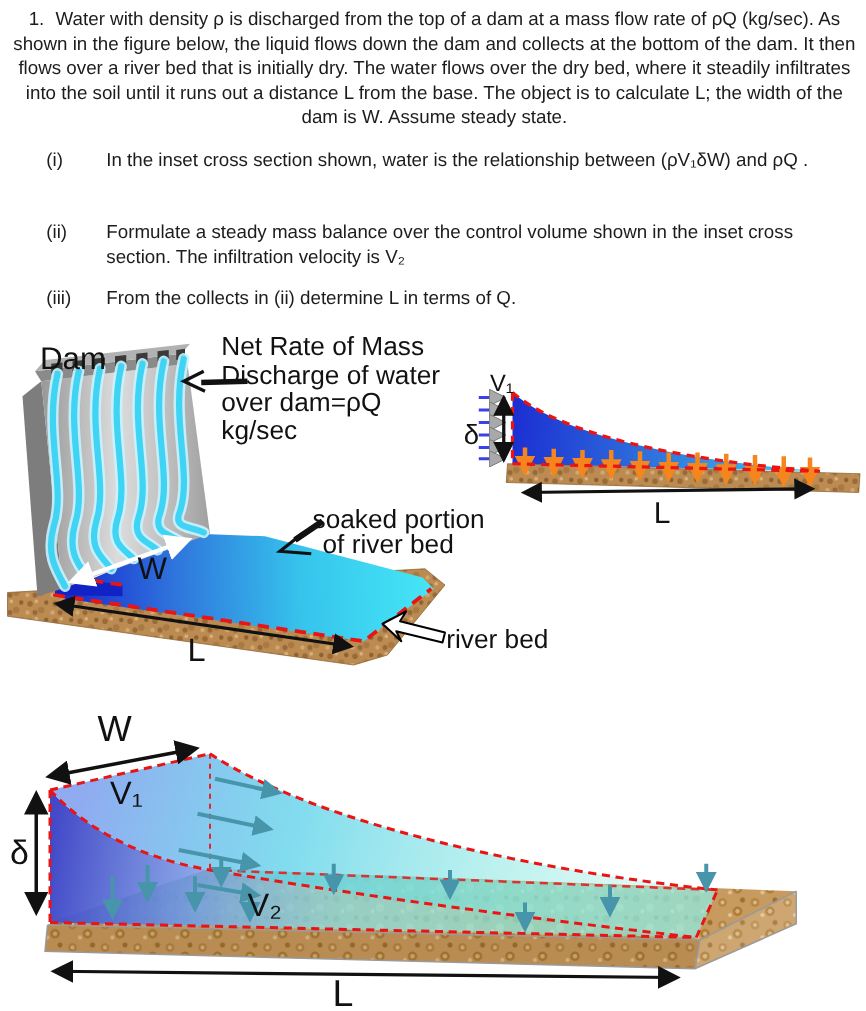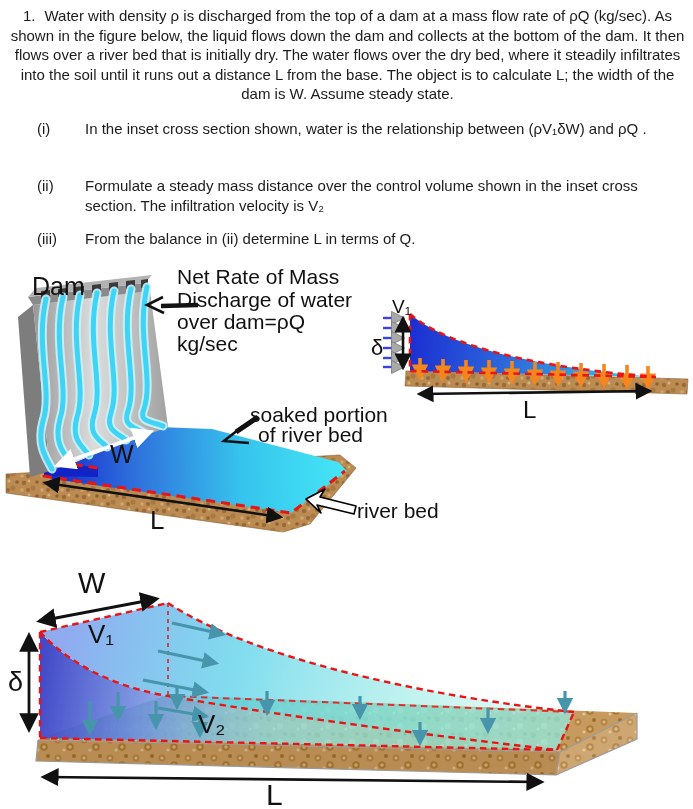--- a/index.html
+++ b/index.html
@@ -25,7 +25,7 @@
   </div>
   <div class="qrow" style="top:176px;">
     <span class="qlabel">(ii)</span>
-    <span class="qtext">Formulate a steady mass distance over the control volume shown in the inset cross section. The infiltration velocity is V₂</span>
+    <span class="qtext">Formulate a steady mass balance over the control volume shown in the inset cross section. The infiltration velocity is V₂</span>
   </div>
   <div class="qrow" style="top:229px;">
     <span class="qlabel">(iii)</span>

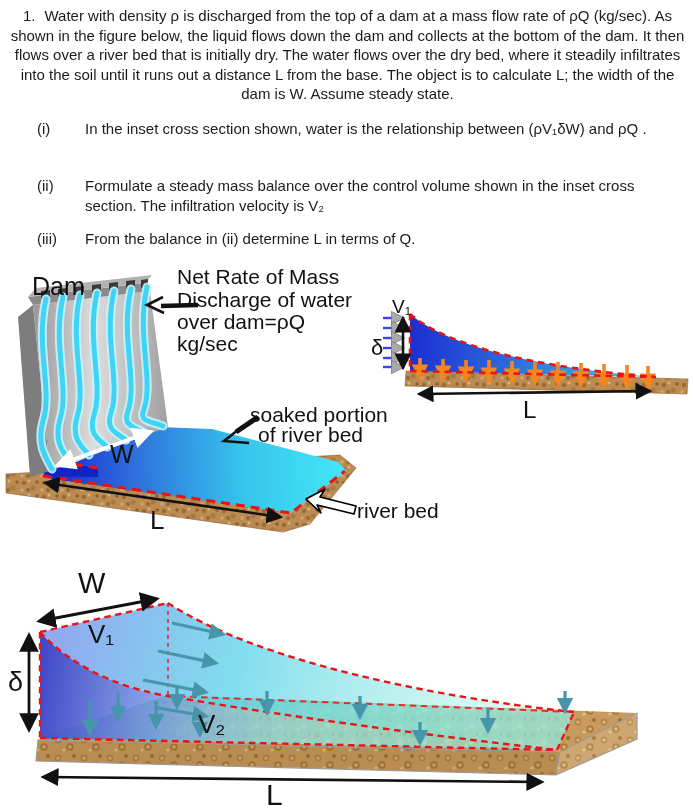--- a/index.html
+++ b/index.html
@@ -29,7 +29,7 @@
   </div>
   <div class="qrow" style="top:229px;">
     <span class="qlabel">(iii)</span>
-    <span class="qtext">From the balance in (ii) determine L in terms of Q.</span>
+    <span class="qtext">From the collects in (ii) determine L in terms of Q.</span>
   </div>
 
   <svg style="position:absolute;left:0;top:255px;" width="693" height="290" viewBox="0 0 693 290">

